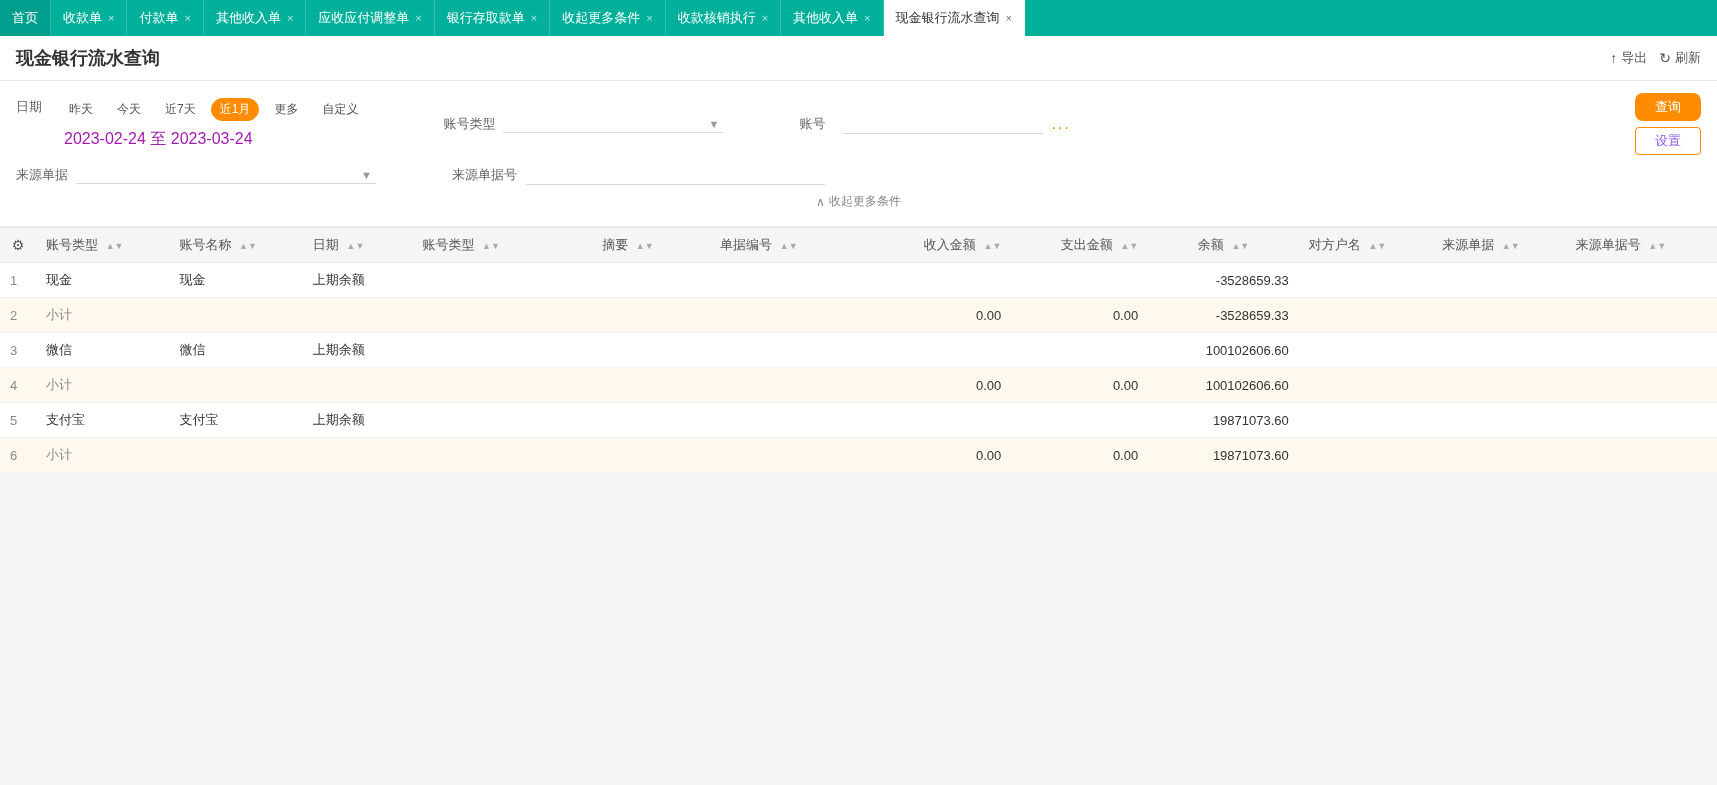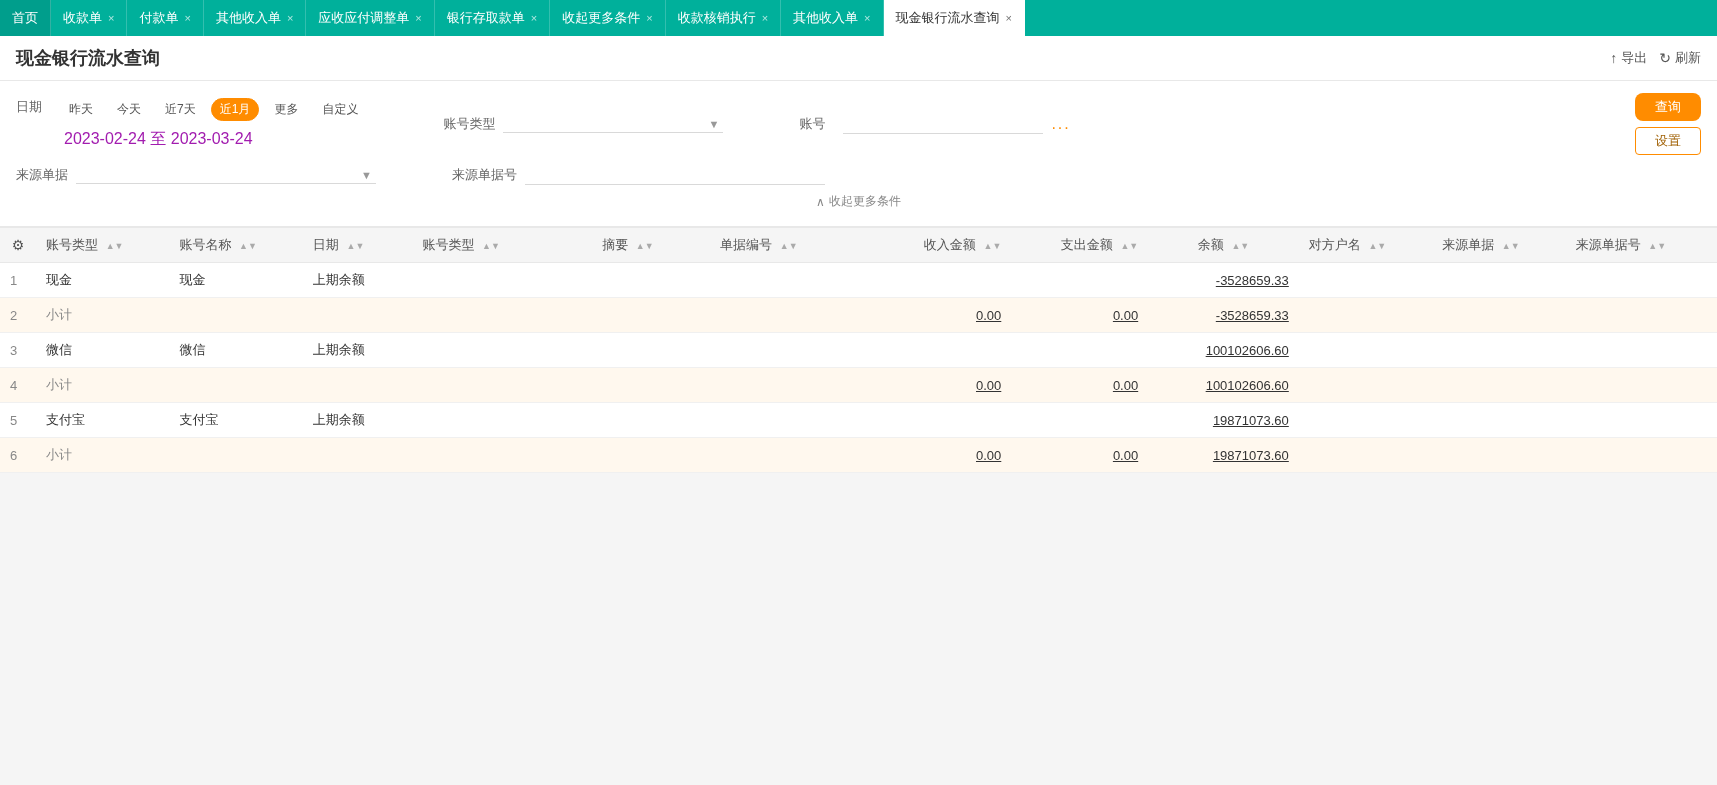--- a/index.html
+++ b/index.html
@@ -146,7 +146,7 @@
     }
     .btn-settings {
       background: #fff;
-      color: #a16207;
+      color: #8b5cf6;
       border: 1px solid #ff8c00;
       border-radius: 4px;
       padding: 4px 16px;

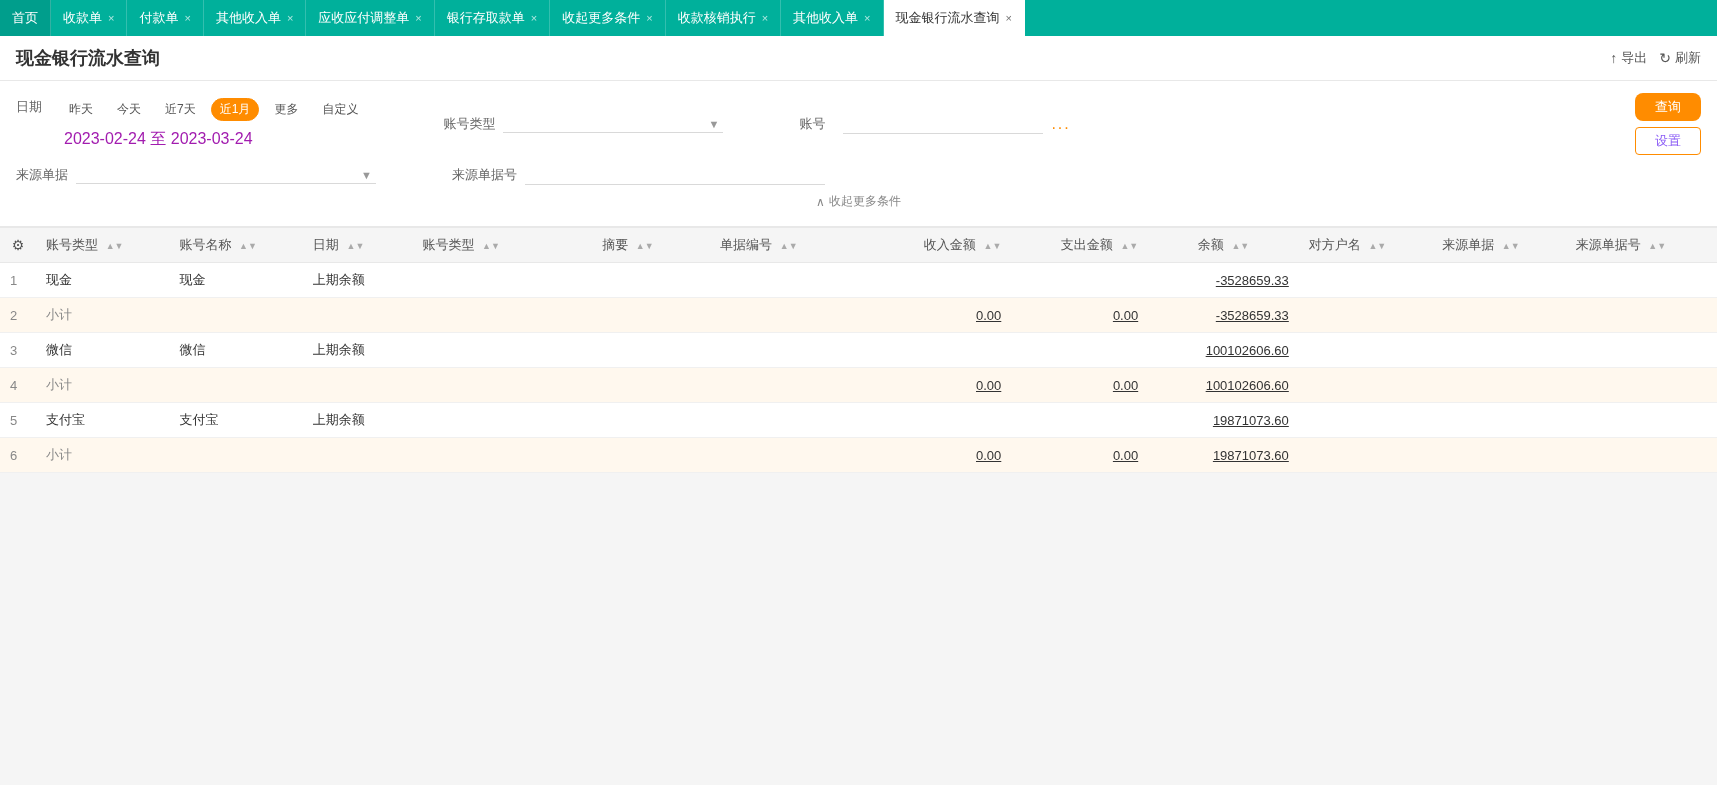--- a/index.html
+++ b/index.html
@@ -221,7 +221,7 @@
     }
     .td-number { color: #888; }
     .td-subtotal-label { color: #888; }
-    .td-amount { text-align: right; text-decoration: underline; }
+    .td-amount { text-align: right; }
     .col-no { width: 36px; }
     .col-type { min-width: 80px; }
     .col-name { min-width: 80px; }

